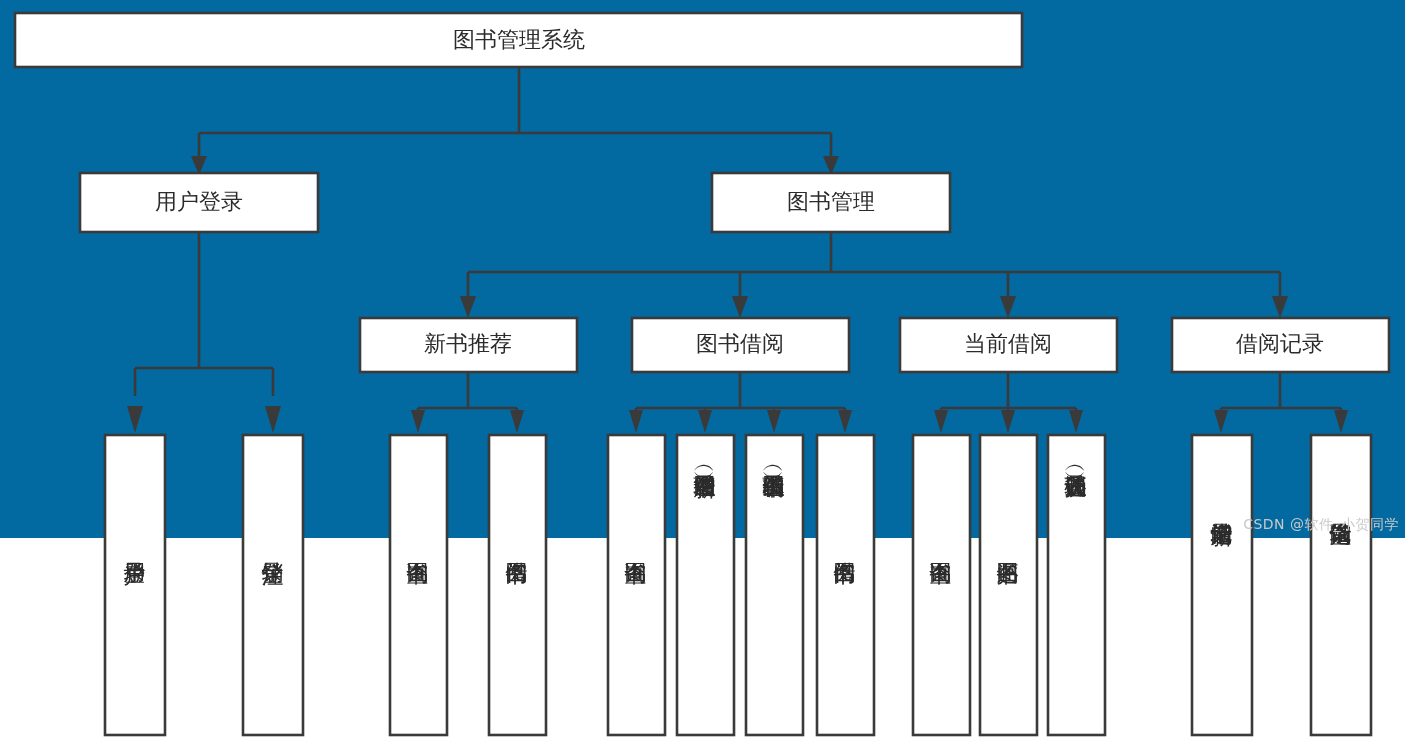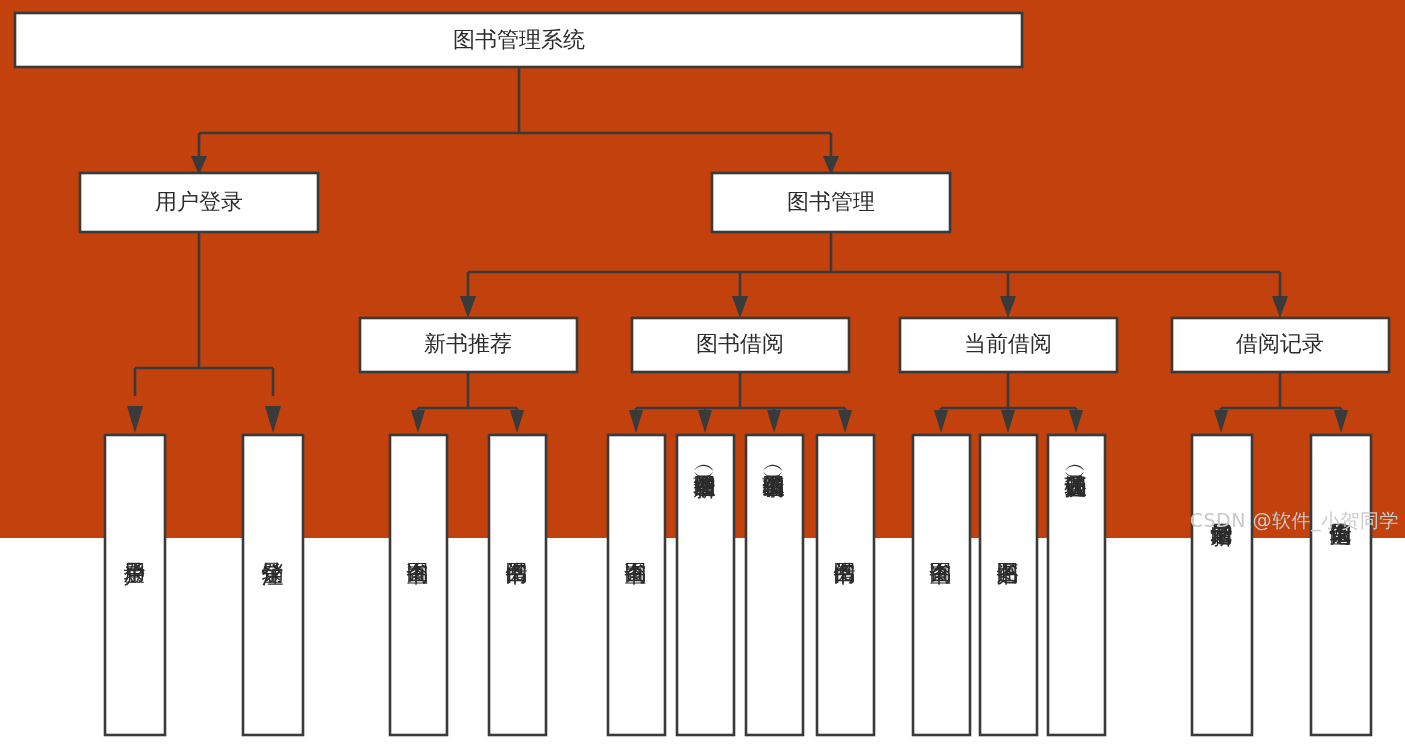--- a/index.html
+++ b/index.html
@@ -18,7 +18,7 @@
     position: relative;
     width: 1405px;
     height: 538px;
-    background: #c2410c;
+    background: #0369a1;
     text-decoration: underline;
   }
   svg#tree-svg {

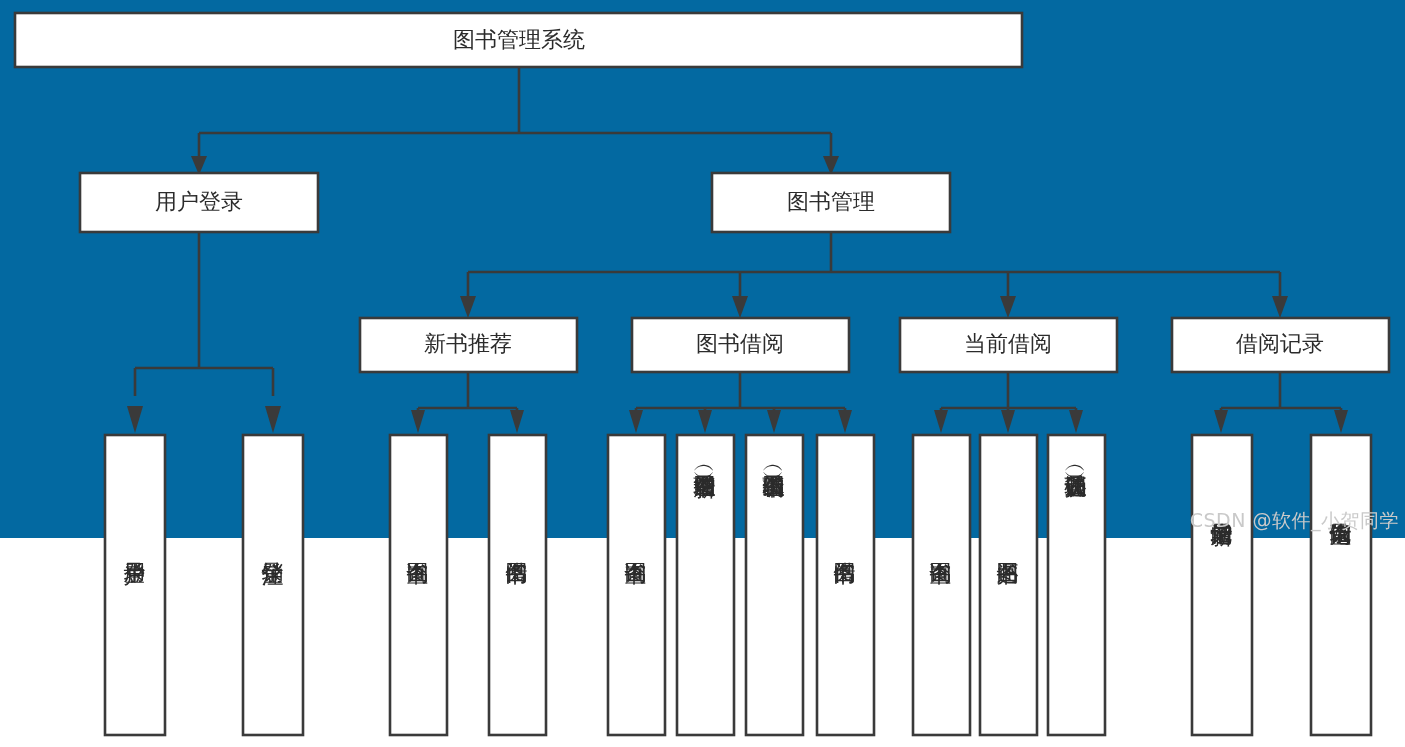--- a/index.html
+++ b/index.html
@@ -62,7 +62,7 @@
     right: 6px;
     bottom: 4px;
     color: #c9c9c9;
-    font-size: 19px;
+    font-size: 14px;
     font-family: "DejaVu Sans", "Liberation Sans", sans-serif;
     white-space: nowrap;
     letter-spacing: 0.5px;

